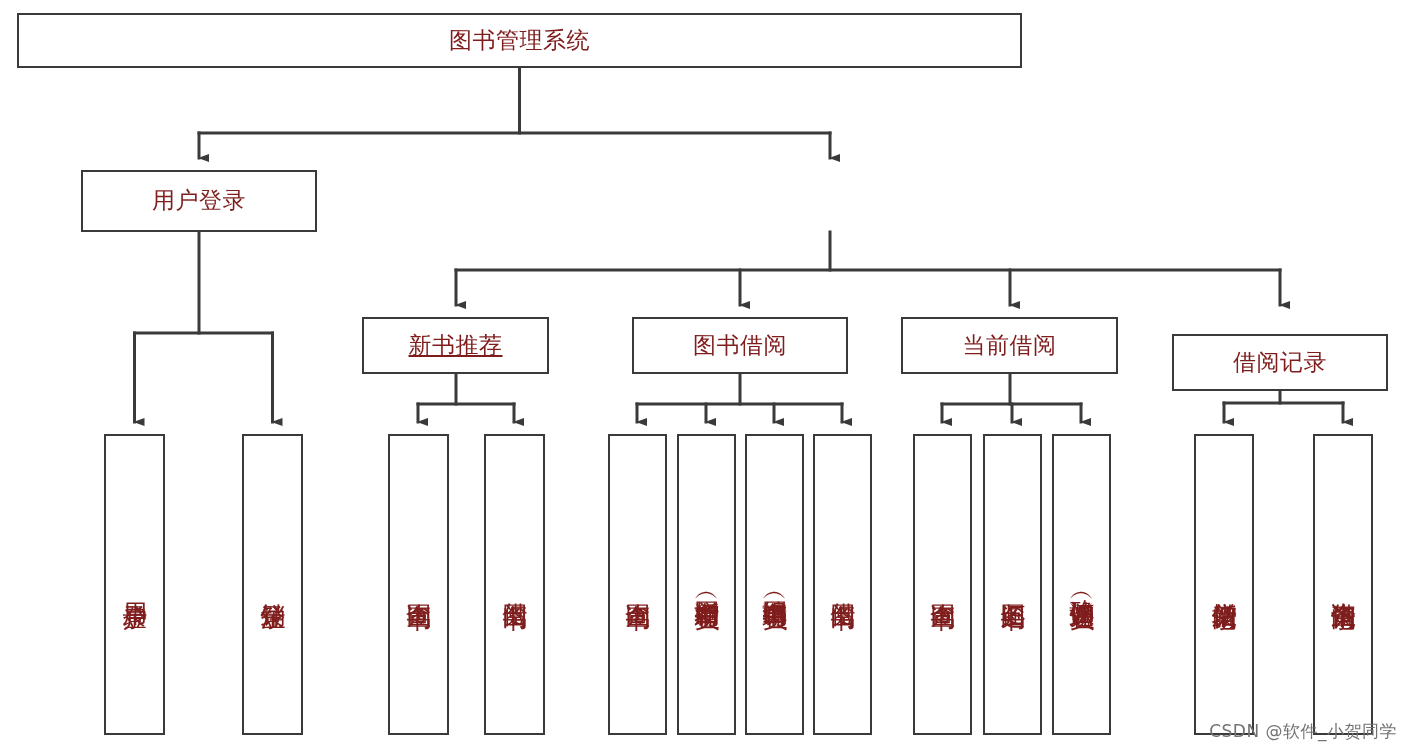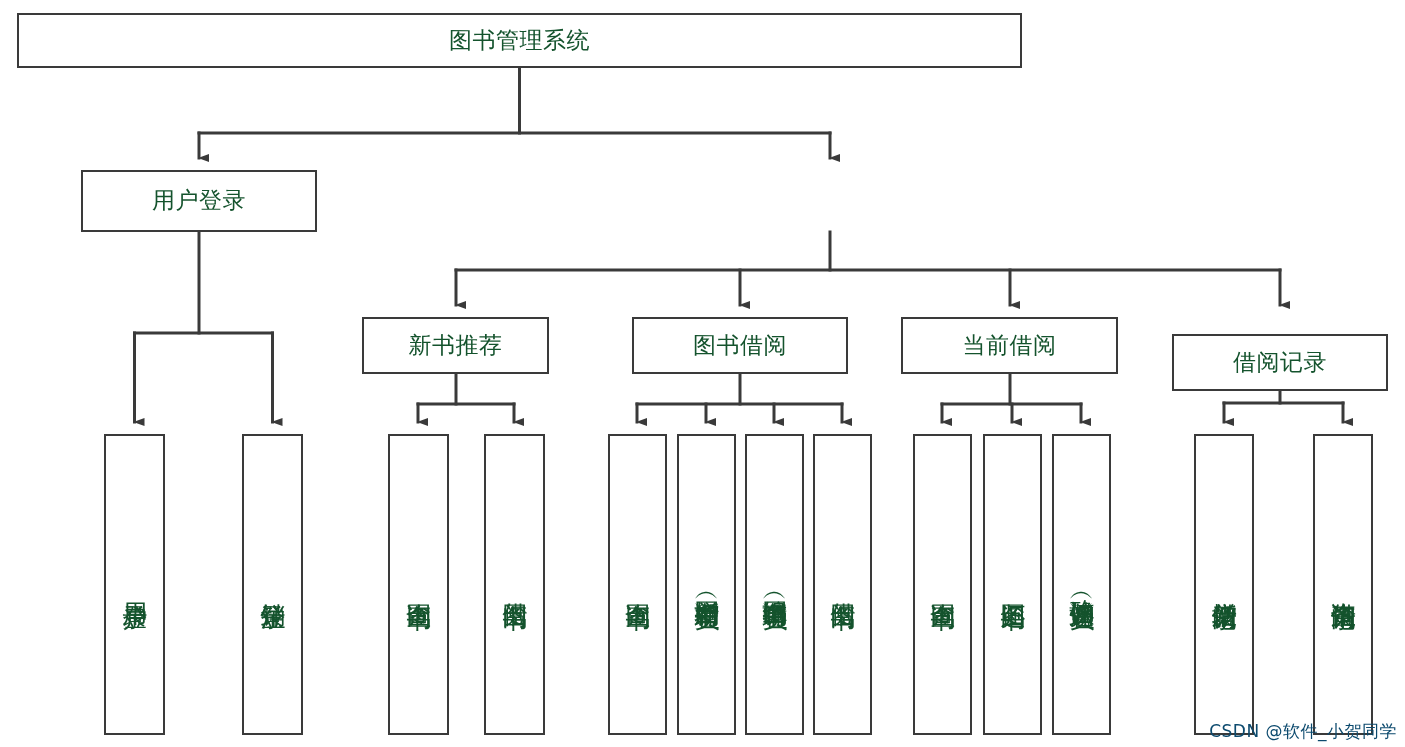--- a/index.html
+++ b/index.html
@@ -33,7 +33,7 @@
     display: flex;
     align-items: center;
     justify-content: center;
-    color: #14532d;
+    color: #7f1d1d;
   }
   .node-box.horizontal .node-label {
     font-size: 23px;

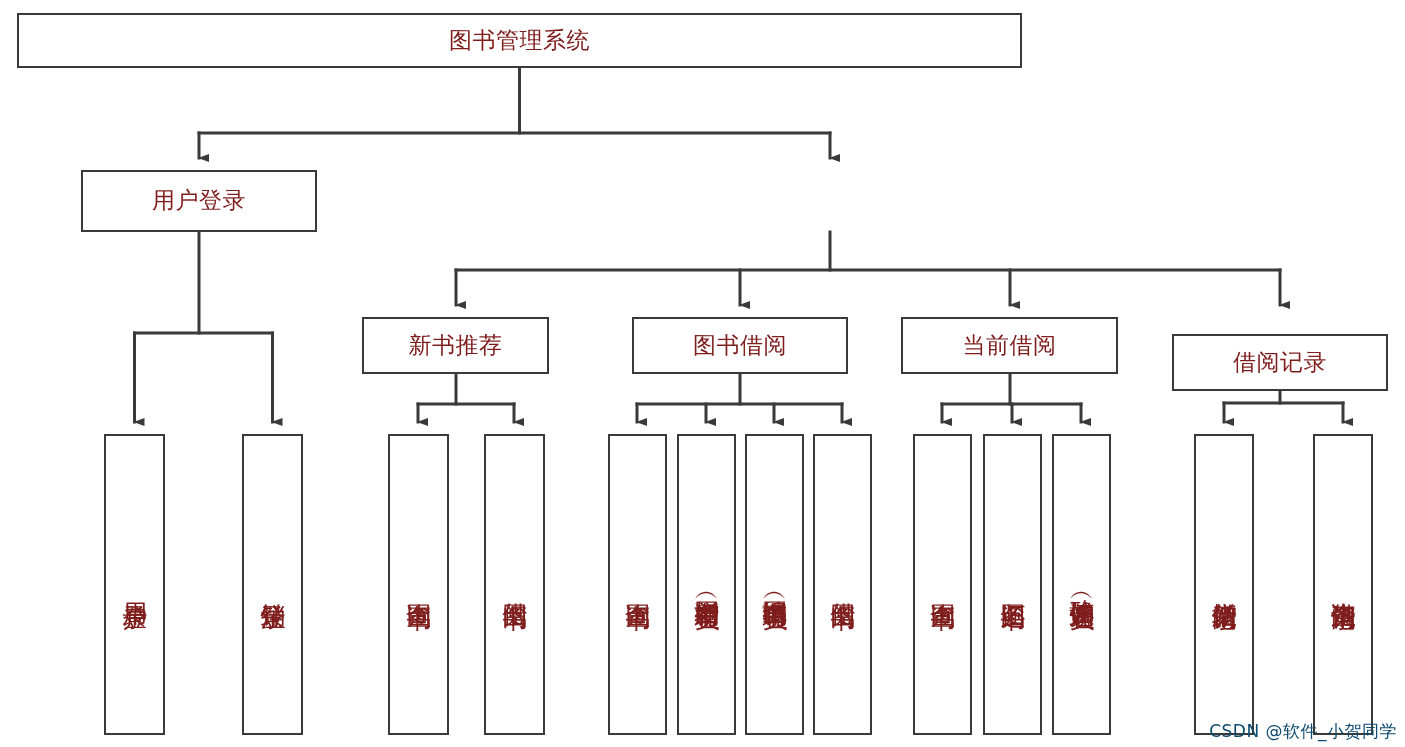--- a/index.html
+++ b/index.html
@@ -129,7 +129,7 @@
     <span class="node-label">用户登录</span>
   </div>
 
-  <div class="node-box horizontal" style="left: 362px; top: 317px; width: 187px; height: 57px;">
+  <div class="node-box horizontal" style="left: 362px; top: 317px; width: 187px; height: 57px; text-decoration: underline;">
     <span class="node-label">新书推荐</span>
   </div>
   <div class="node-box horizontal" style="left: 901px; top: 317px; width: 217px; height: 57px;">

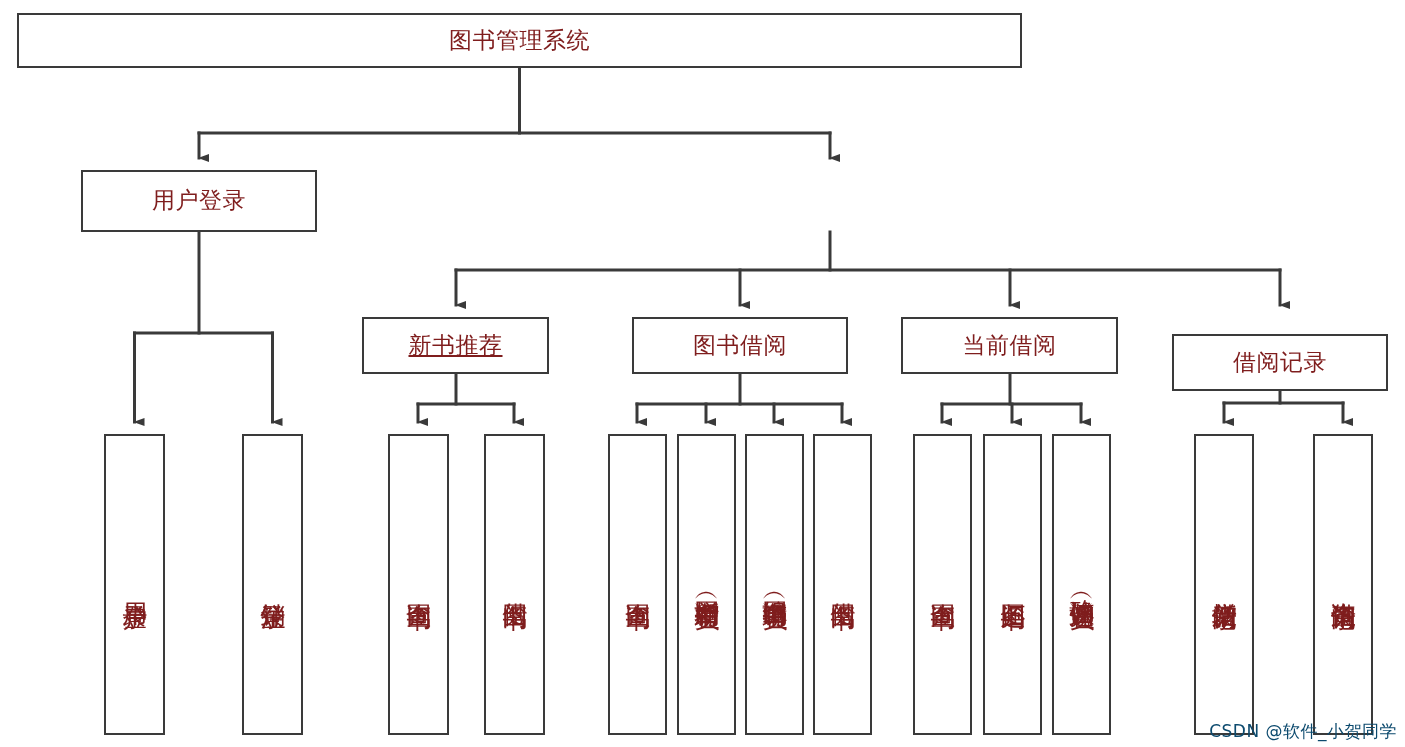--- a/index.html
+++ b/index.html
@@ -59,7 +59,7 @@
     right: 8px;
     bottom: 4px;
     font-size: 17px;
-    color: #0c4a6e;
+    color: #737373;
     letter-spacing: 0.5px;
     white-space: nowrap;
     pointer-events: none;

